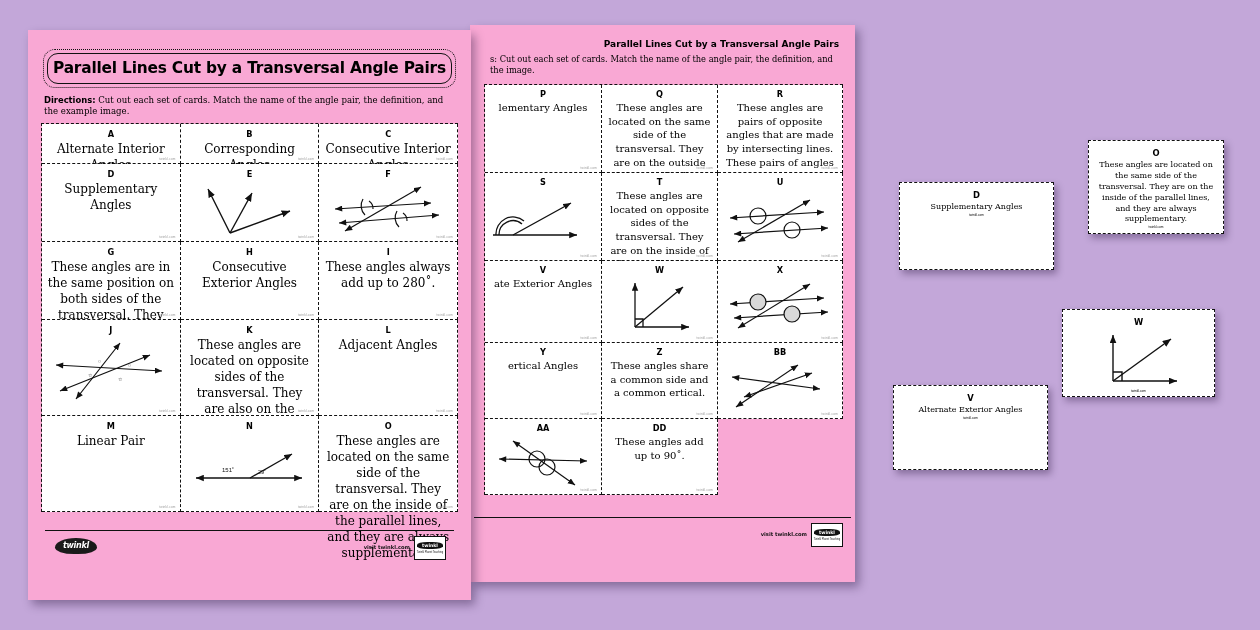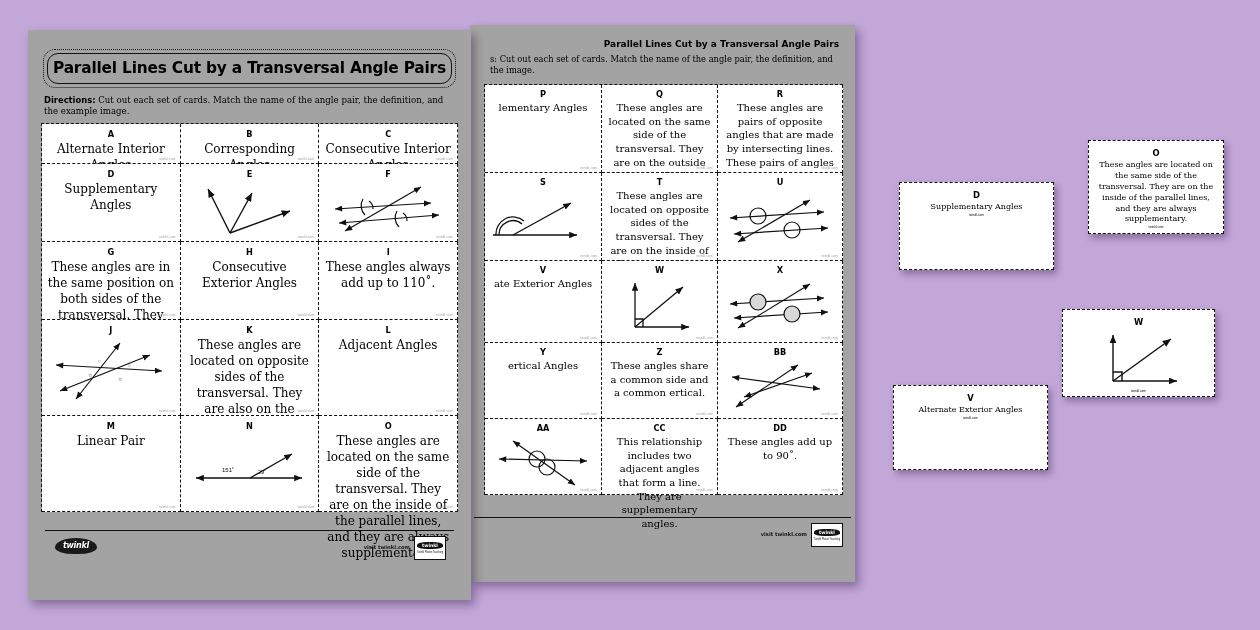--- a/index.html
+++ b/index.html
@@ -12,7 +12,7 @@
 
   
   .sheet{
-    position:absolute;background:#a3a3a3;
+    position:absolute;background:#f9a8d4;
     box-shadow:4px 5px 9px rgba(40,20,60,.40);
     box-sizing:border-box;
   }

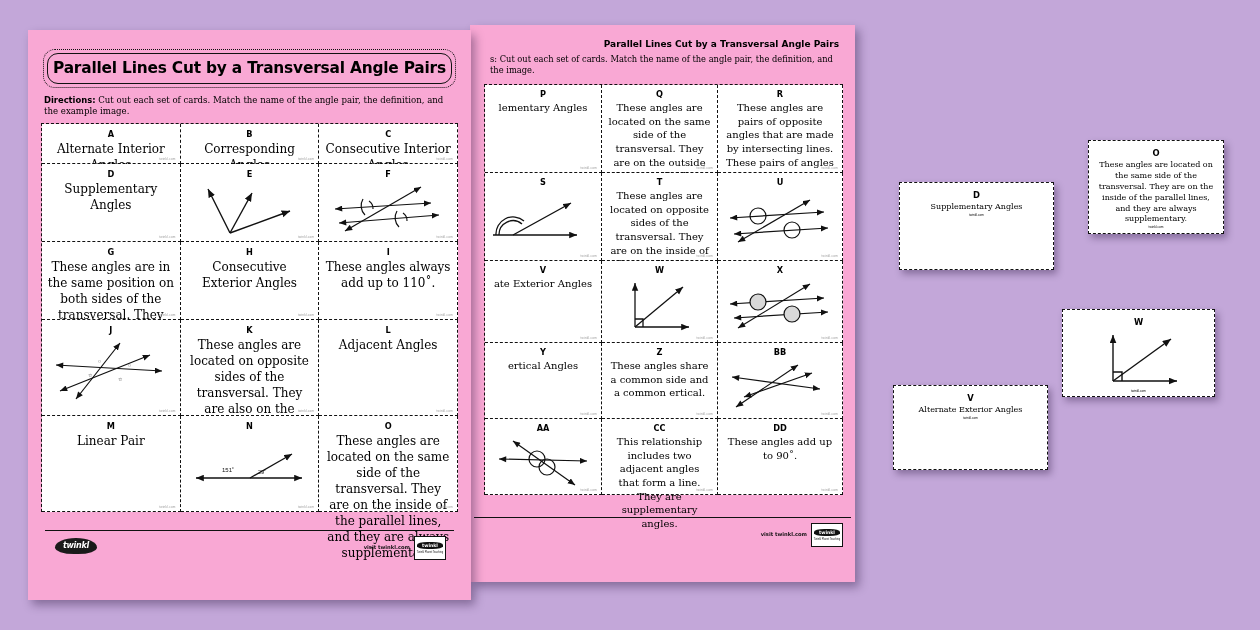--- a/index.html
+++ b/index.html
@@ -433,7 +433,7 @@
       </div>
       <div class="card r3">
         <div class="card-letter">I</div>
-        <div class="card-text">These angles always add up to 110˚.</div>
+        <div class="card-text">These angles always add up to 280˚.</div>
         <div class="wm">twinkl.com</div>
       </div>
 

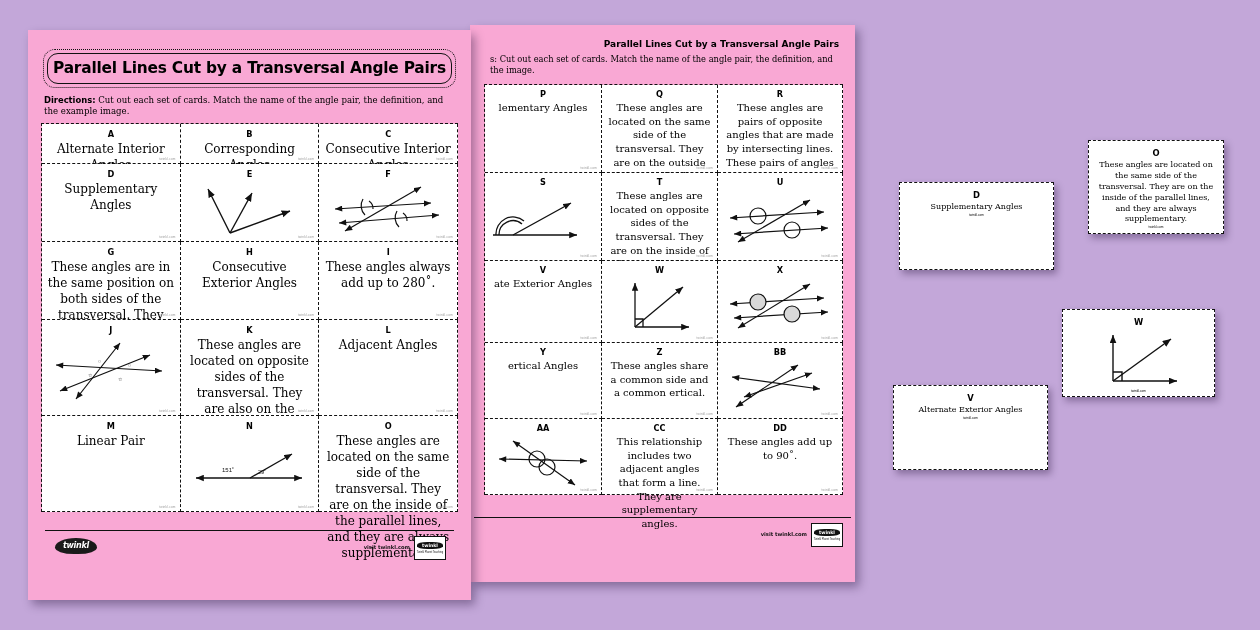--- a/index.html
+++ b/index.html
@@ -316,11 +316,6 @@
             </defs>
           </svg>
         </div>
-        <div class="wm">twinkl.com</div>
-      </div>
-      <div class="card rr4">
-        <div class="card-letter">CC</div>
-        <div class="card-text">This relationship includes two adjacent angles that form a line. They are supplementary angles.</div>
         <div class="wm">twinkl.com</div>
       </div>
       <div class="card rr4">

